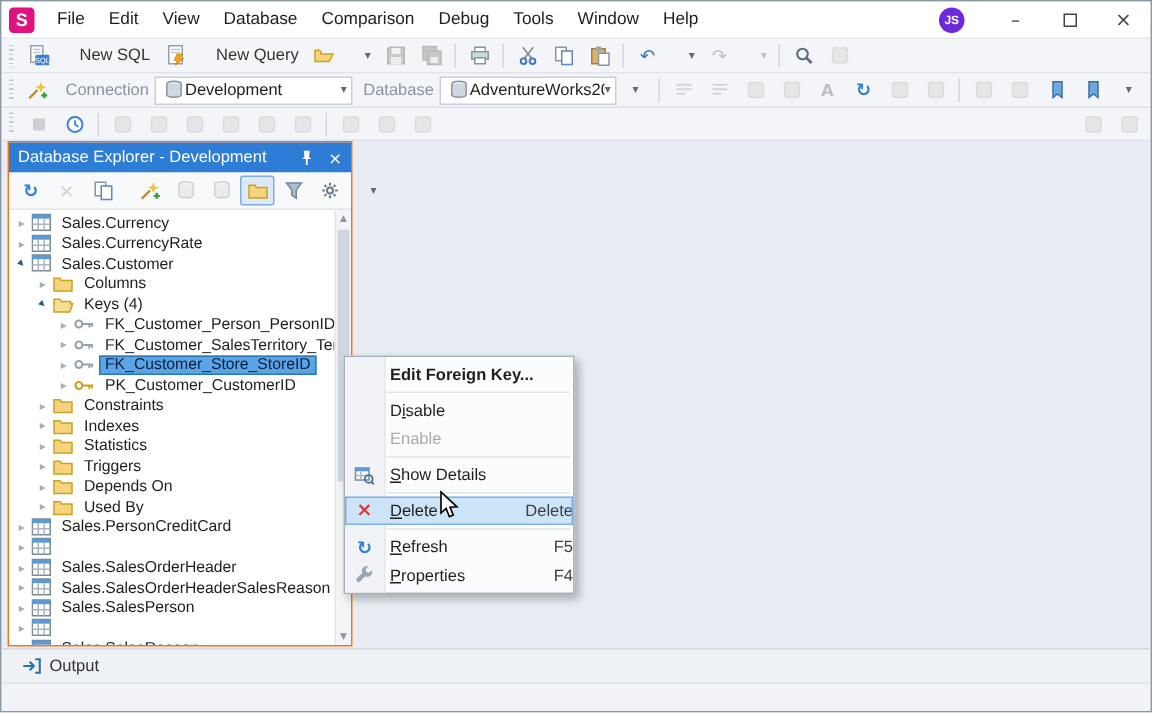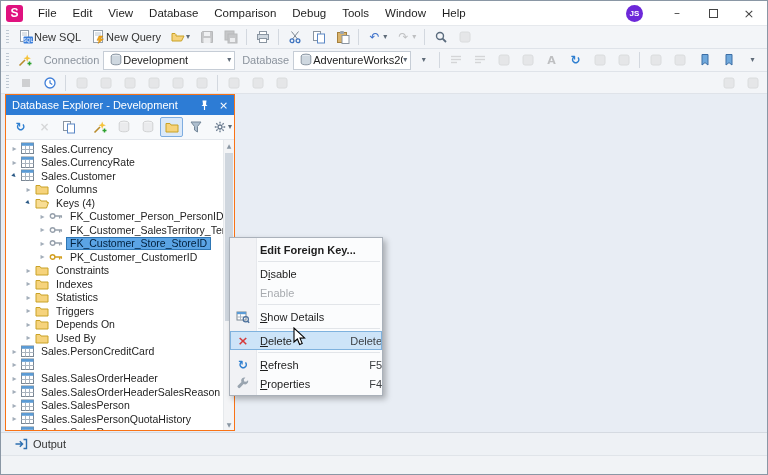--- a/index.html
+++ b/index.html
@@ -22,7 +22,7 @@
   .grip{width:3px;height:15px;margin:0 4px 0 2px;background-image:repeating-linear-gradient(to bottom,#bfc8d2 0 1px,transparent 1px 3px)}
   .tsep{width:1px;height:16px;background:#d3d8df;margin:0 3px}
   .tspacer{flex:1}
-  .tbtn{height:20px;display:flex;align-items:center;gap:1px;padding:0 4px;border-radius:2px;color:#333;cursor:default}
+  .tbtn{height:20px;display:flex;align-items:center;gap:20px;padding:0 4px;border-radius:2px;color:#333;cursor:default}
   .tbtn.disabled{opacity:.38;filter:grayscale(1)}
   .tbtn.active{background:#dbe9f9;border:1px solid #7fade0;padding:0 3px}
   .tlabel{color:#8b939d;margin:0 3px 0 6px}

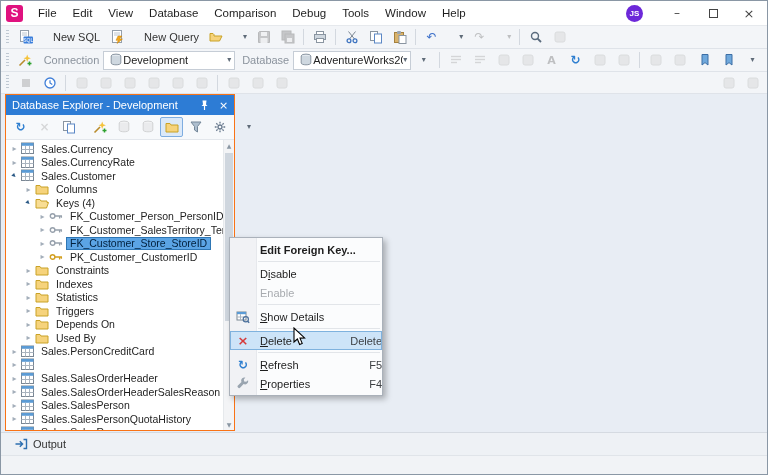--- a/index.html
+++ b/index.html
@@ -765,7 +765,6 @@
                   <line x1="0.5" y1="7.5" x2="12.5" y2="7.5" stroke="#aab4bf"></line>
                 </svg>
               </span>
-              <span class="t-label">Sales.SalesPersonQuotaHistory</span>
             </div>
             <div class="tree-row" style="padding-left: 3px;">
               <span class="arrow">▸</span>

